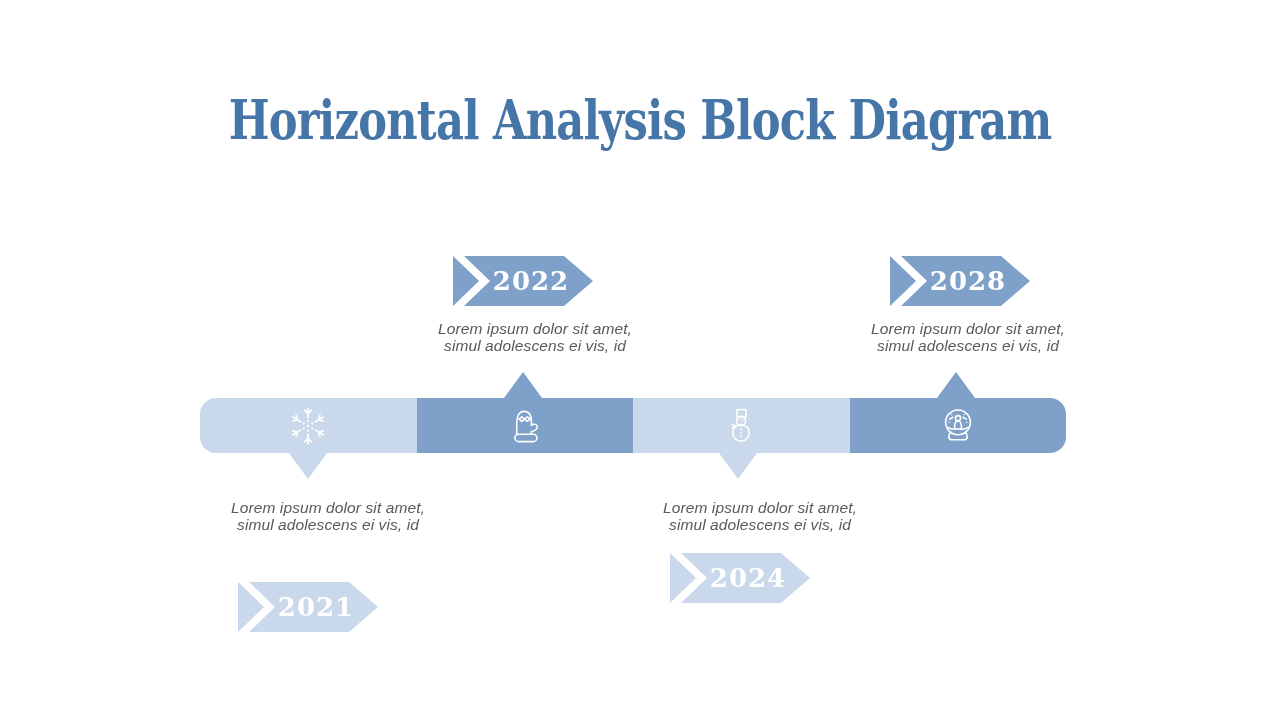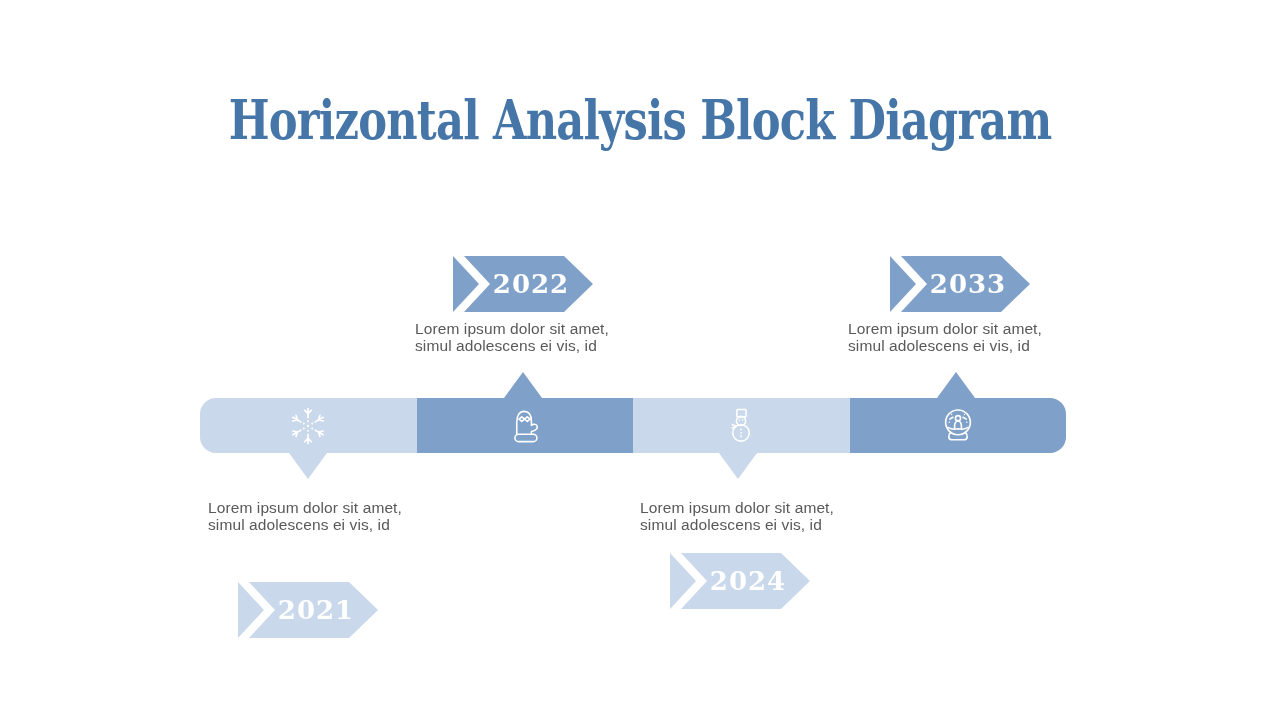--- a/index.html
+++ b/index.html
@@ -32,7 +32,7 @@
           border-top:26px solid var(--light-blue,#C9D8EA);top:453px;}
   .tri.t2021{left:289px;} .tri.t2022{left:504px;} .tri.t2023{left:719px;} .tri.t2024{left:937px;}
   
-  .banner{position:absolute;width:140px;height:56px;}
+  .banner{position:absolute;width:140px;height:50px;}
   .banner svg.shape{position:absolute;inset:0;width:100%;height:100%;}
   .banner.light{color:var(--light-blue,#C9D8EA);}
   .banner.dark{color:var(--dark-blue,#7FA0C8);}

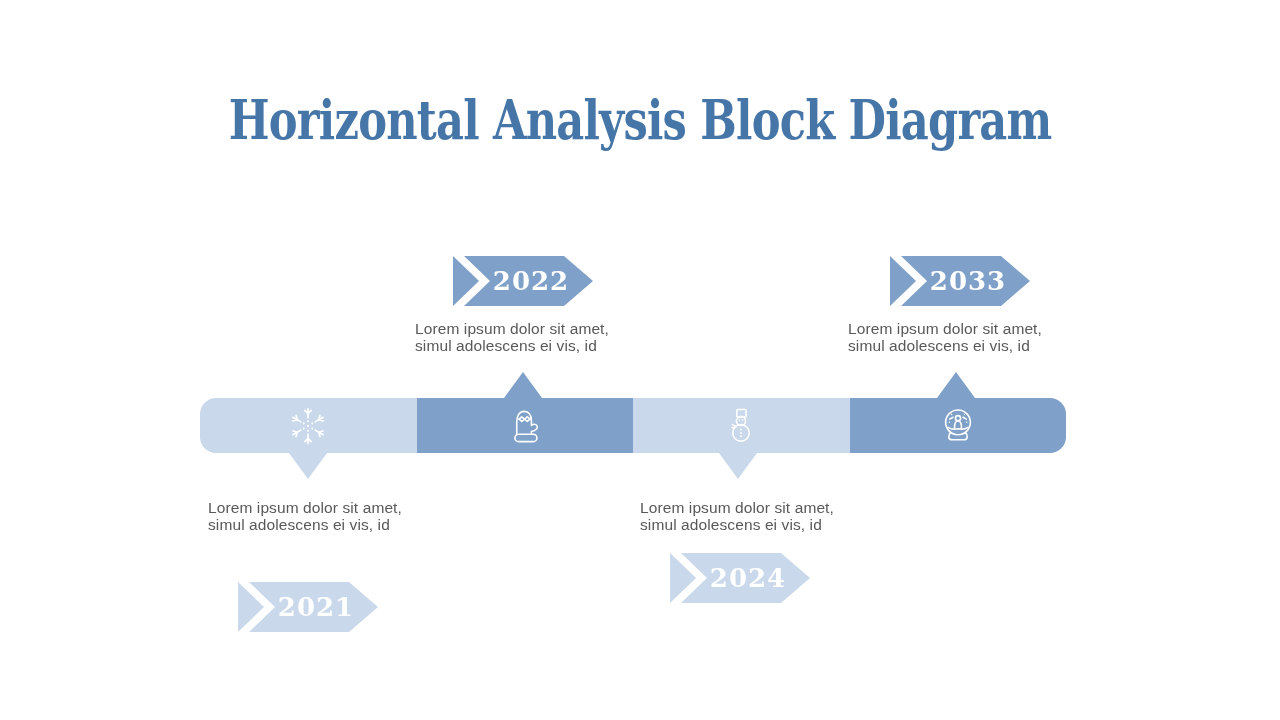--- a/index.html
+++ b/index.html
@@ -185,7 +185,7 @@
       <polygon points="0,0 26,25 0,50" fill="currentColor"></polygon>
       <polygon points="11,0 111,0 140,25 111,50 11,50 37,25" fill="currentColor"></polygon>
     </svg>
-    <span class="year">2033</span>
+    <span class="year">2028</span>
   </div>
 
   <div class="desc d2021">

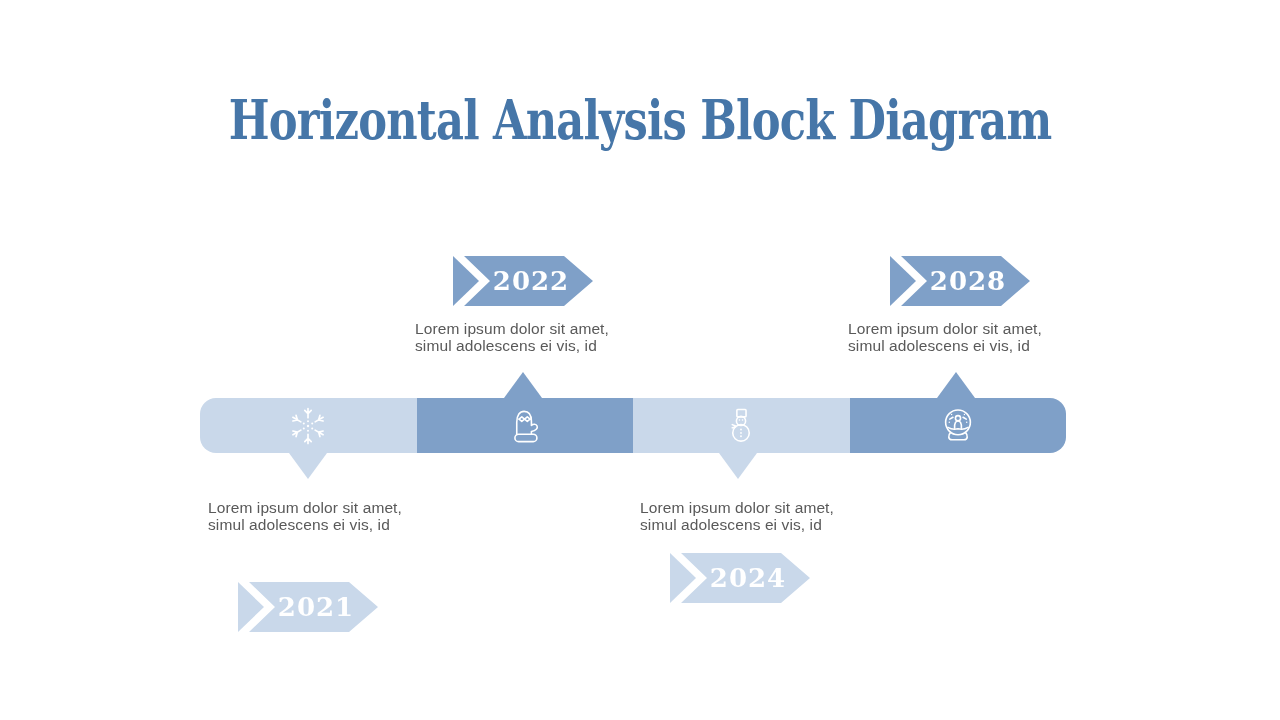--- a/index.html
+++ b/index.html
@@ -49,7 +49,7 @@
   
   .desc{
     position:absolute;width:240px;color:var(--text-gray,#595959);
-    font-size:15.5px;line-height:16.5px;letter-spacing:0.1px;text-align:left;
+    font-size:15.5px;line-height:16.5px;letter-spacing:0.1px;text-align:center;font-style:italic;
   }
   .desc span{display:block;}
   .desc.d2021{left:208px;top:500px;}

